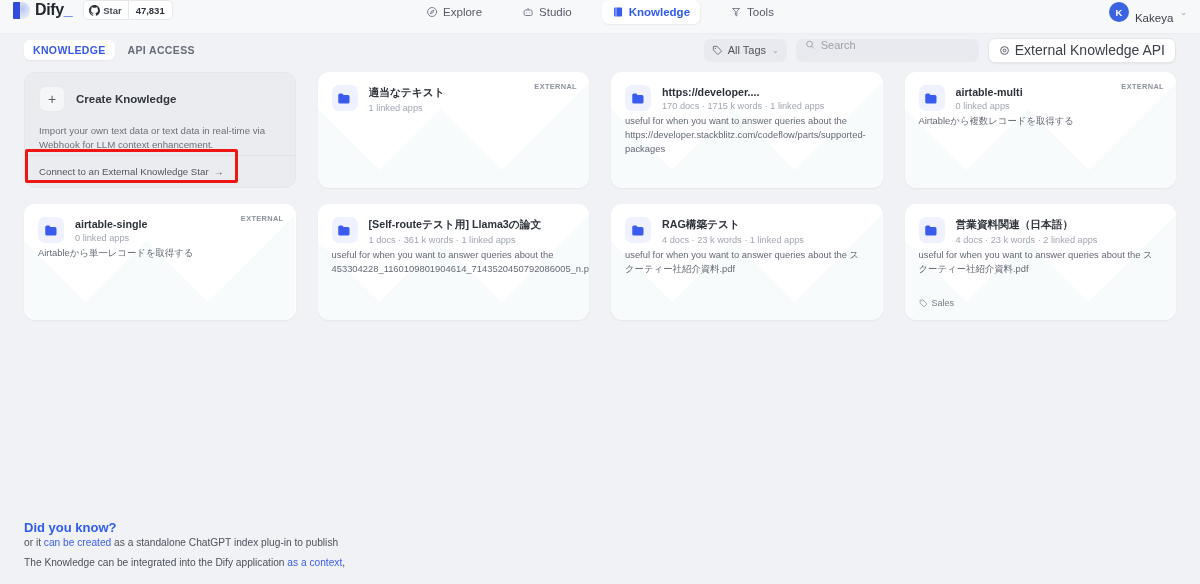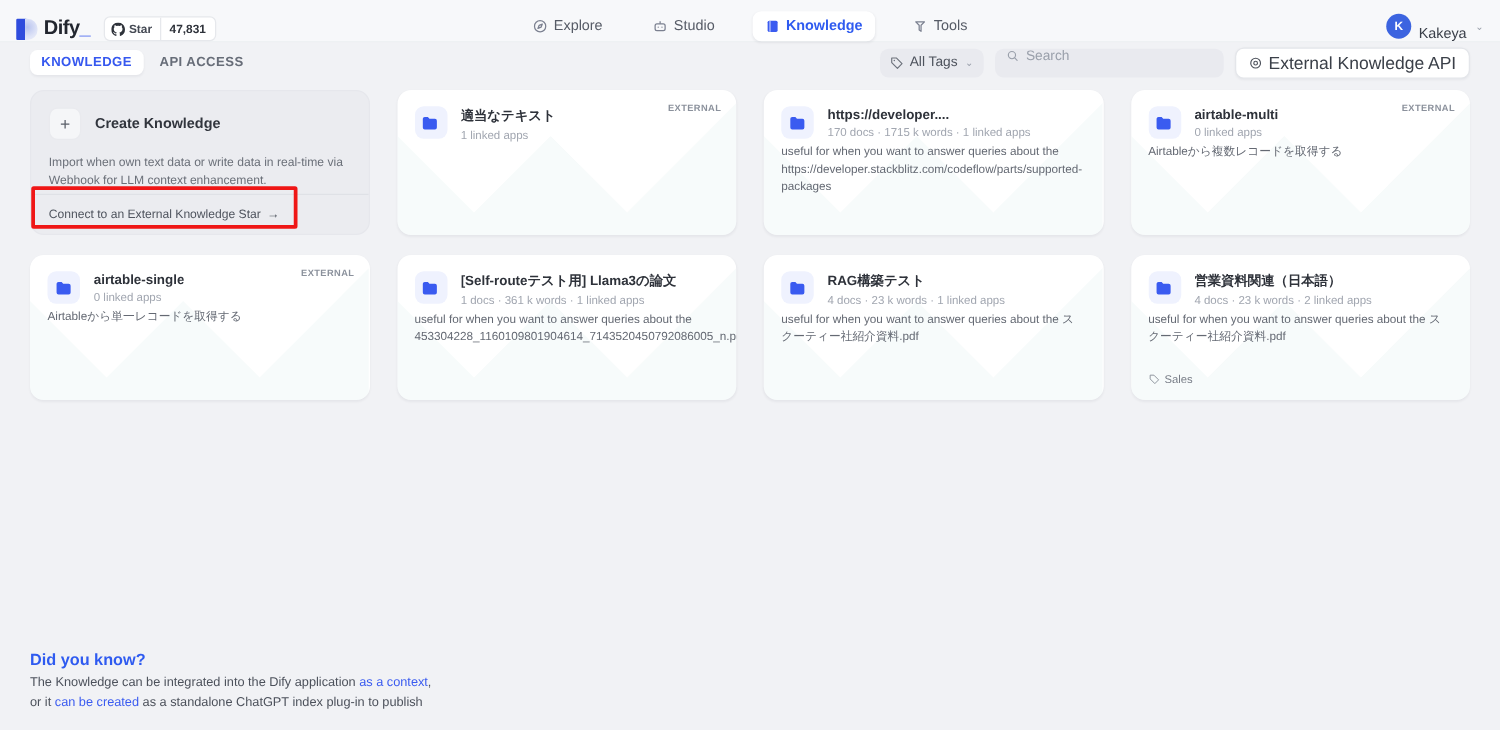--- a/index.html
+++ b/index.html
@@ -15,7 +15,7 @@
   .topbar {
     height: 34px;
     background: #f7f8fa;
-    display: flex; align-items: flex-end;
+    display: flex; align-items: flex-start;
     position: relative;
     border-bottom: 1px solid #eceef1;
   }

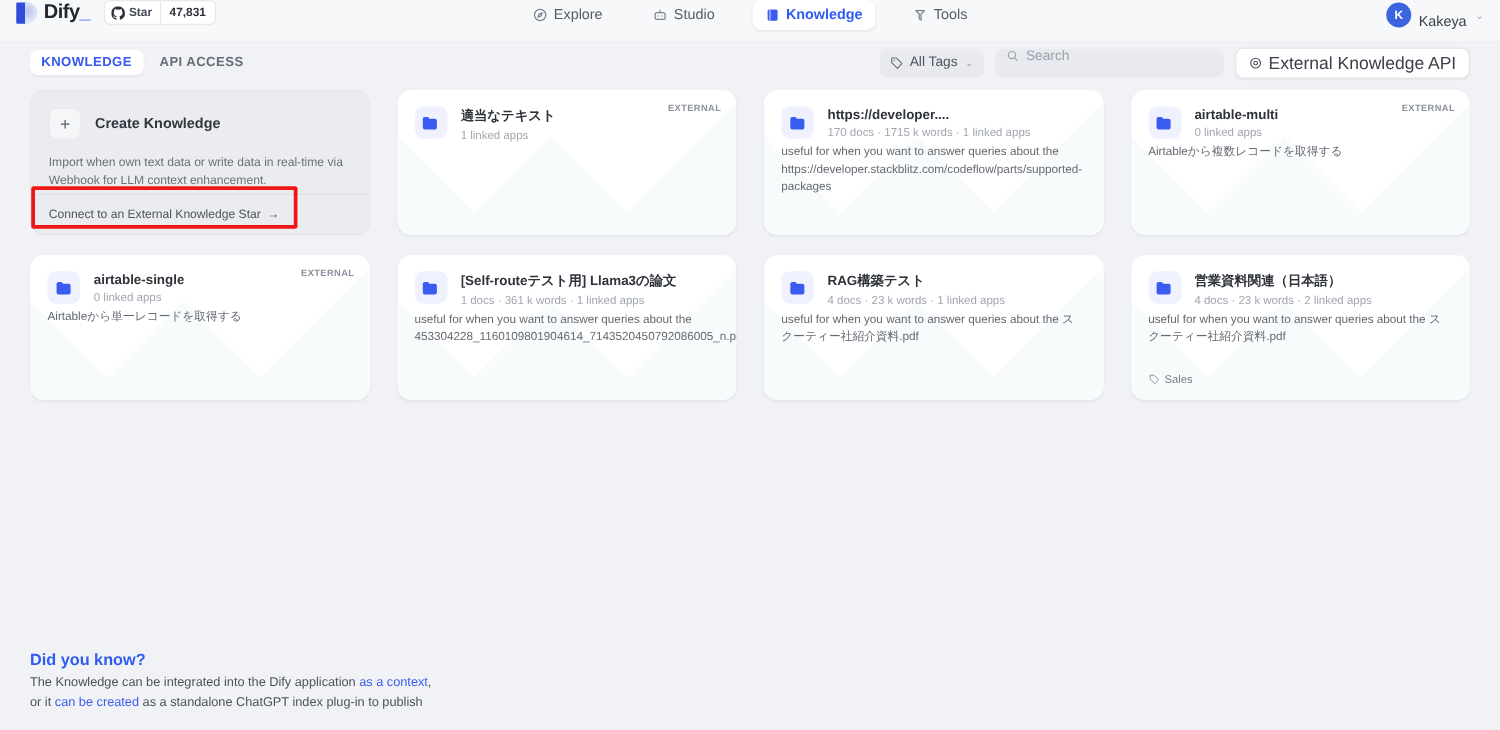--- a/index.html
+++ b/index.html
@@ -313,7 +313,7 @@
       <div class="ck-plus">+</div>
       <div class="ck-title">Create Knowledge</div>
     </div>
-    <div class="ck-desc">Import when own text data or write data in real-time via Webhook for LLM context enhancement.</div>
+    <div class="ck-desc">Import your own text data or text data in real-time via Webhook for LLM context enhancement.</div>
     <div class="ck-connect">
       <span>Connect to an External Knowledge Star</span>
       <span class="arw">→</span>

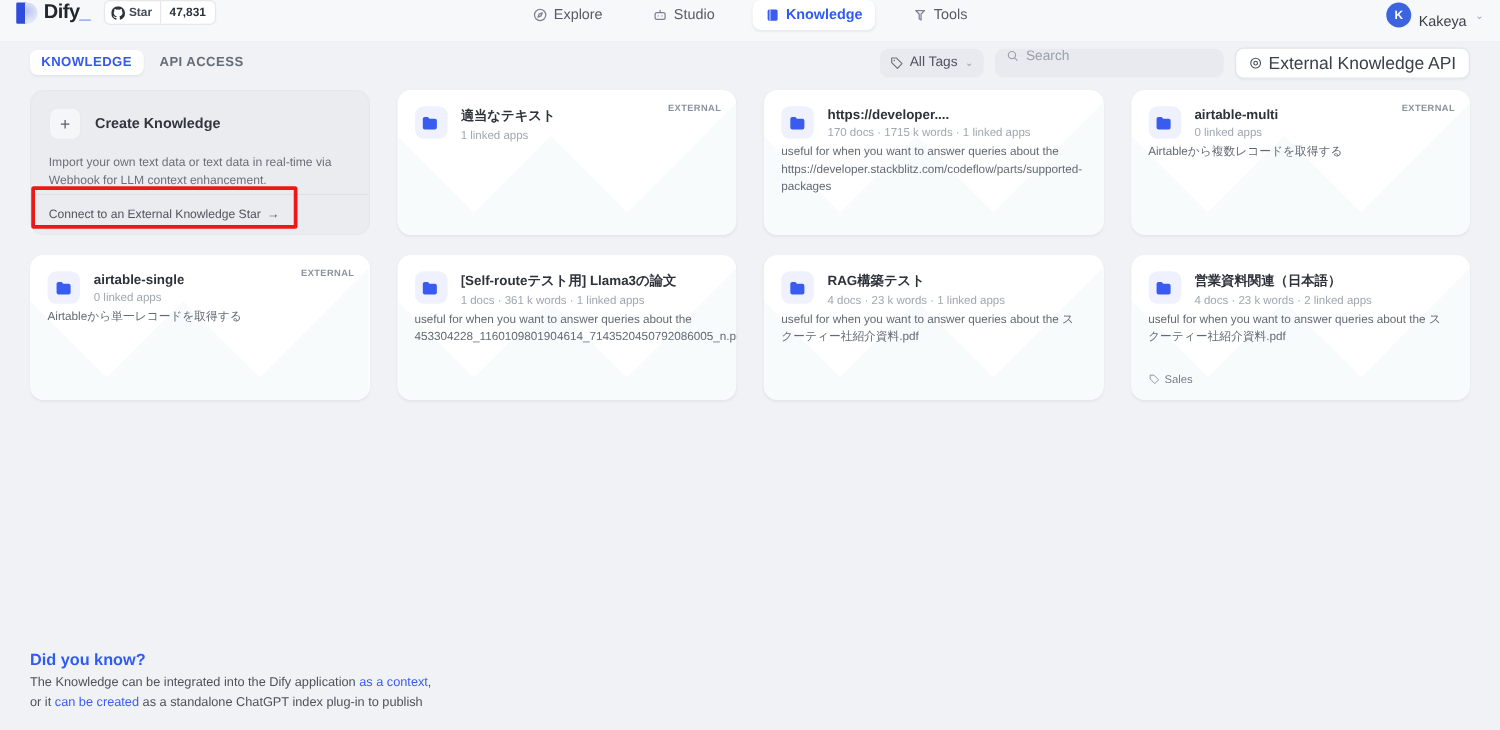--- a/index.html
+++ b/index.html
@@ -478,12 +478,12 @@
 
 <div class="footer">
   <div class="f-title">Did you know?</div>
+  <div class="f-line" style="margin-top:0">
+    <span>or it </span><a class="f-link">can be created</a><span> as a standalone ChatGPT index plug-in to publish</span>
+  </div>
   <div class="f-line">
     <span>The Knowledge can be integrated into the Dify application </span><a class="f-link">as a context</a><span>,</span>
   </div>
-  <div class="f-line" style="margin-top:0">
-    <span>or it </span><a class="f-link">can be created</a><span> as a standalone ChatGPT index plug-in to publish</span>
-  </div>
 </div>
 
 </body></html>

